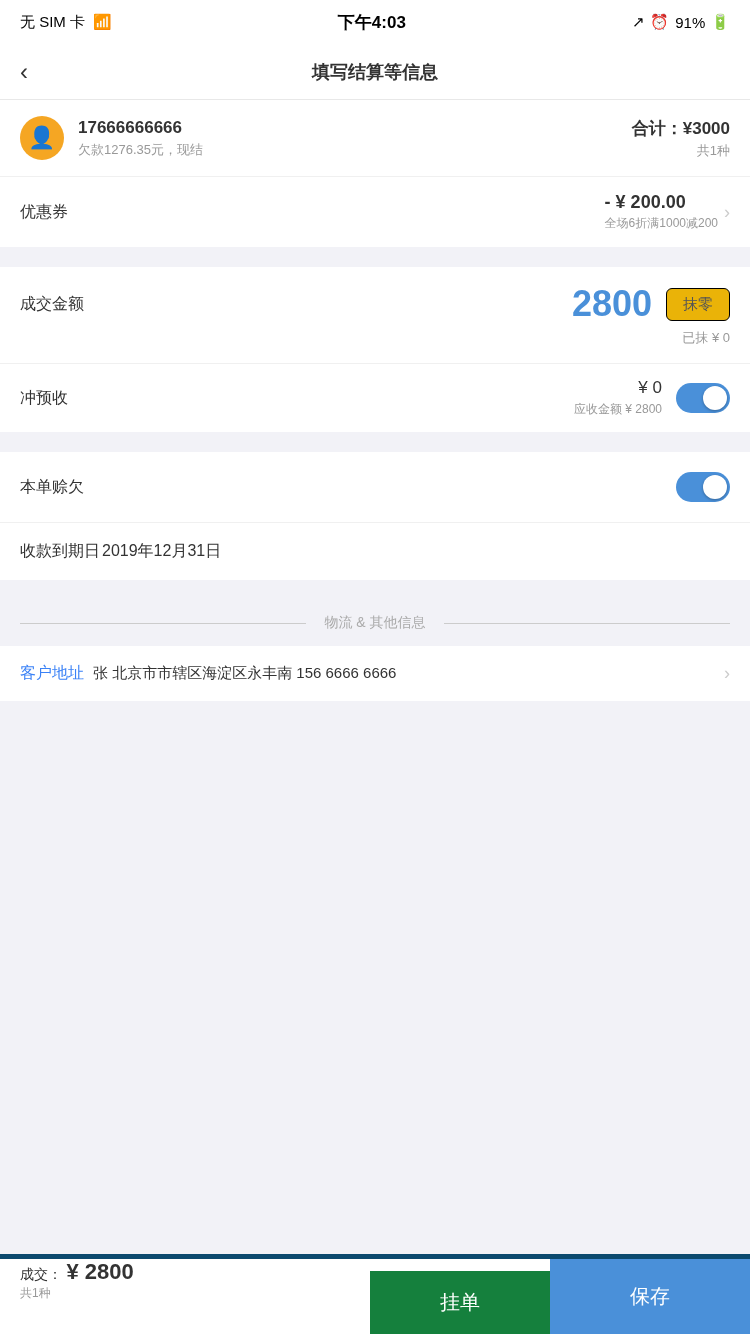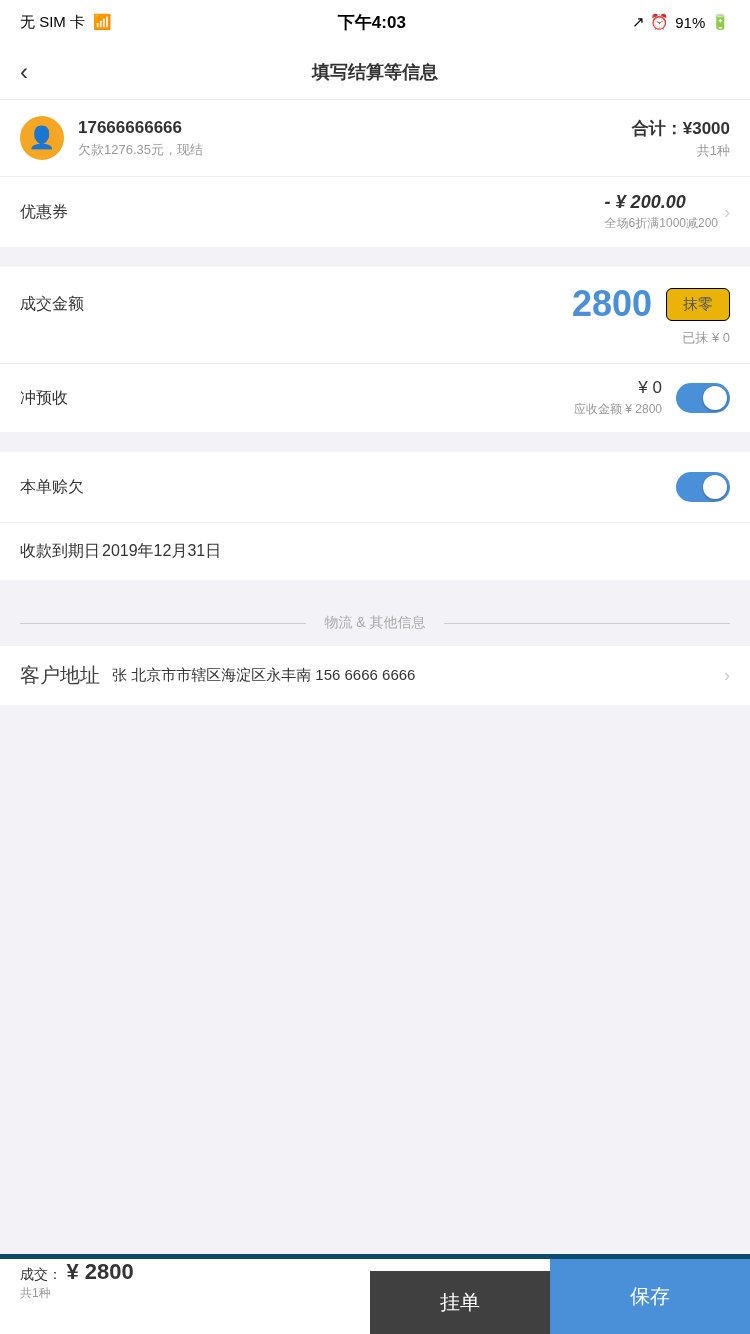--- a/index.html
+++ b/index.html
@@ -97,7 +97,7 @@
     }
     .coupon-label { font-size: 16px; color: #333; }
     .coupon-right { display: flex; align-items: center; gap: 6px; }
-    .coupon-amount { font-size: 18px; font-weight: 600; color: #333; font-style: italic; }
+    .coupon-amount { font-size: 18px; font-weight: 600; color: #333; }
     .coupon-desc { font-size: 12px; color: #999; margin-top: 2px; }
     .chevron { font-size: 18px; color: #ccc; }
 

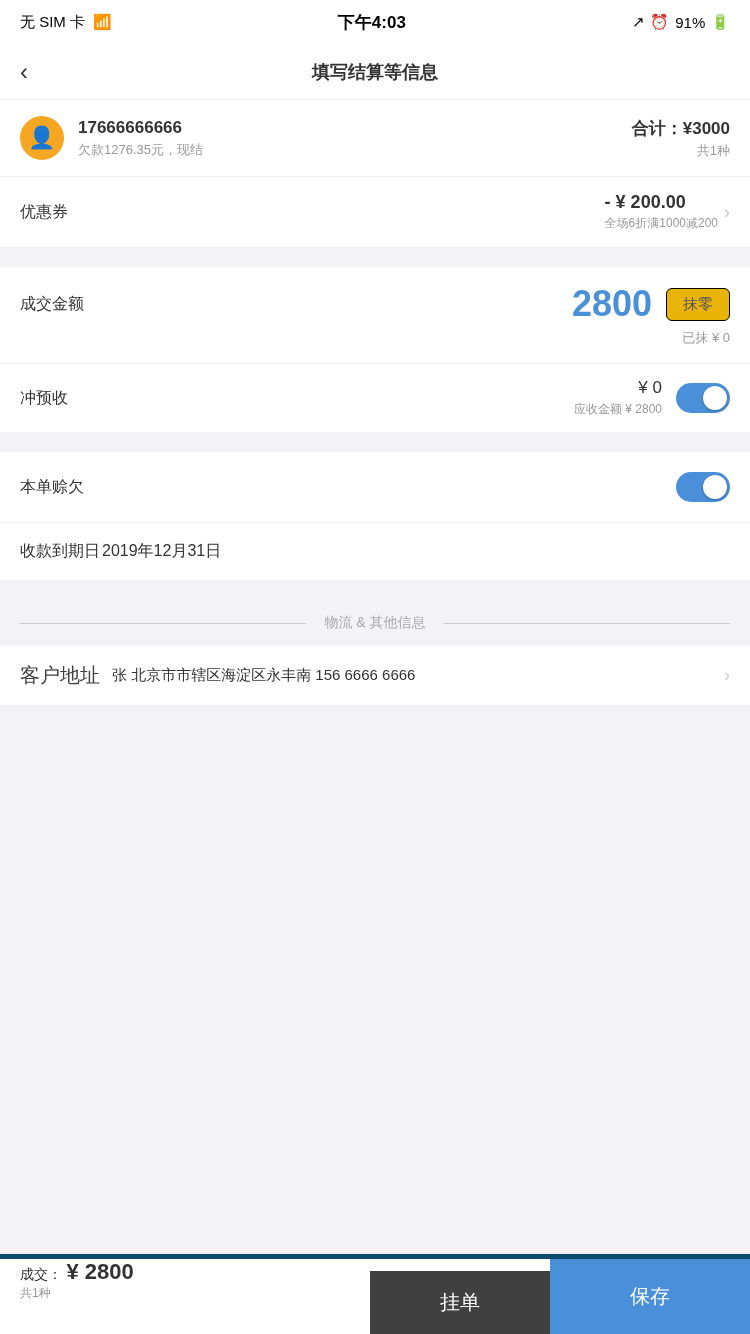--- a/index.html
+++ b/index.html
@@ -199,7 +199,7 @@
       padding: 16px 20px;
       background: #fff;
     }
-    .address-label { font-size: 20px; color: #404040; min-width: 70px; }
+    .address-label { font-size: 16px; color: #3b82f6; min-width: 70px; }
     .address-value { font-size: 15px; color: #333; flex: 1; margin: 0 12px; line-height: 1.5; }
 
     

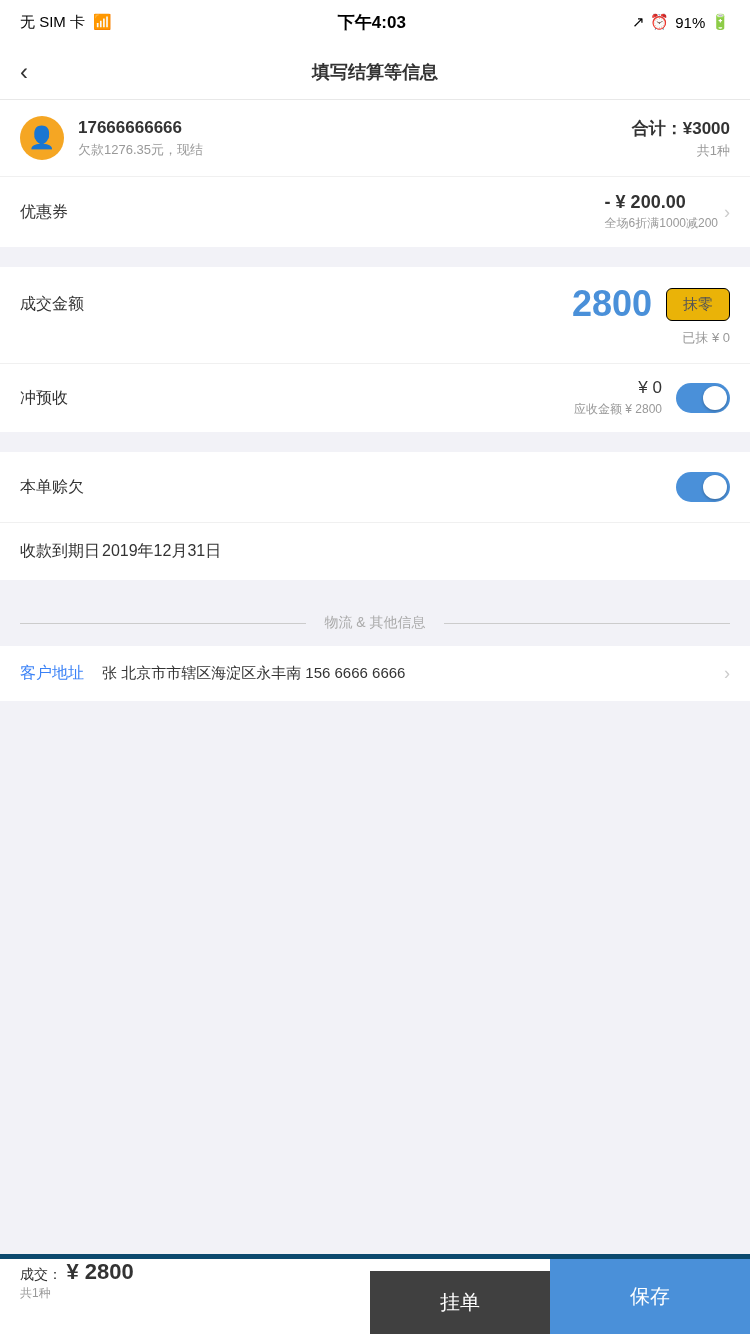--- a/index.html
+++ b/index.html
@@ -200,7 +200,7 @@
       background: #fff;
     }
     .address-label { font-size: 16px; color: #3b82f6; min-width: 70px; }
-    .address-value { font-size: 15px; color: #333; flex: 1; margin: 0 12px; line-height: 1.5; }
+    .address-value { font-size: 15px; color: #333; flex: 1; margin: 0 3px; line-height: 1.5; }
 
     
     .bottom-gray { height: 140px; background: #f2f2f7; }

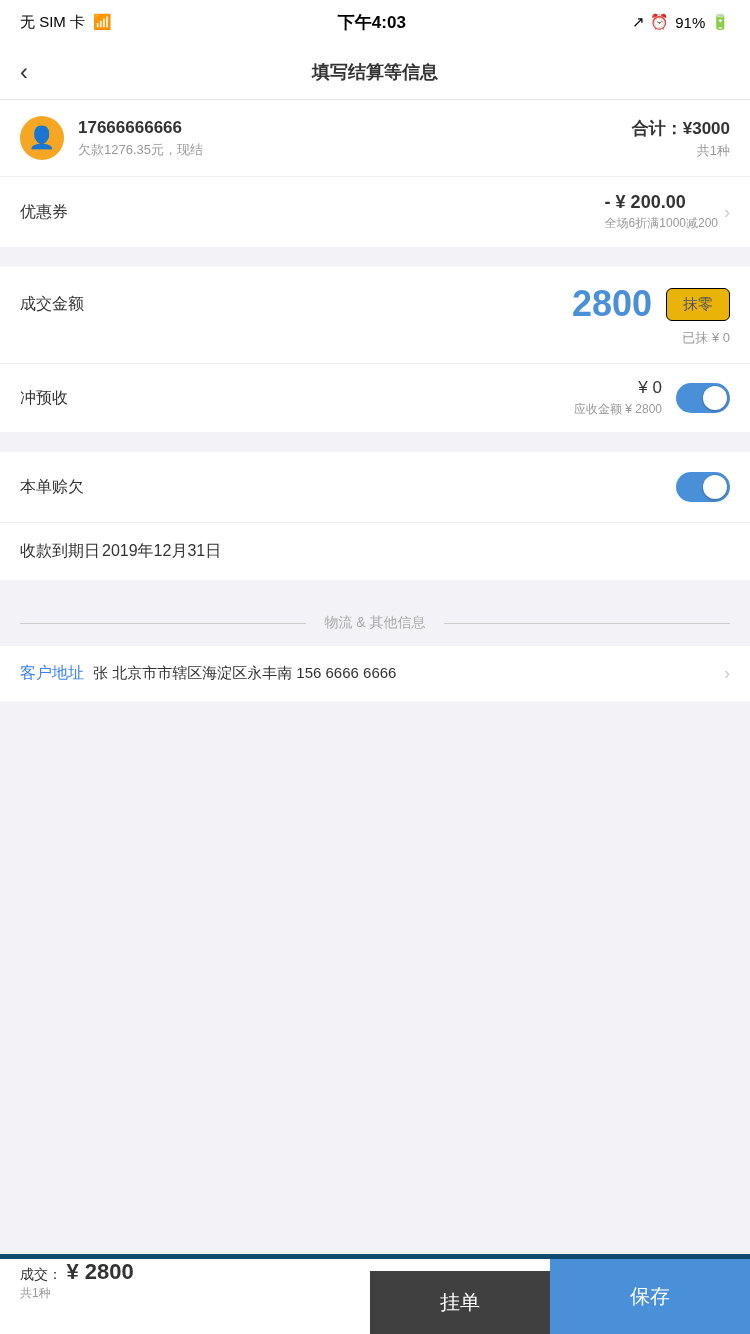--- a/index.html
+++ b/index.html
@@ -227,7 +227,7 @@
     .bottom-actions { display: flex; height: 100%; }
     .btn-hang {
       width: 180px;
-      background: #404040;
+      background: #15803d;
       color: #fff;
       font-size: 20px;
       font-weight: 500;

